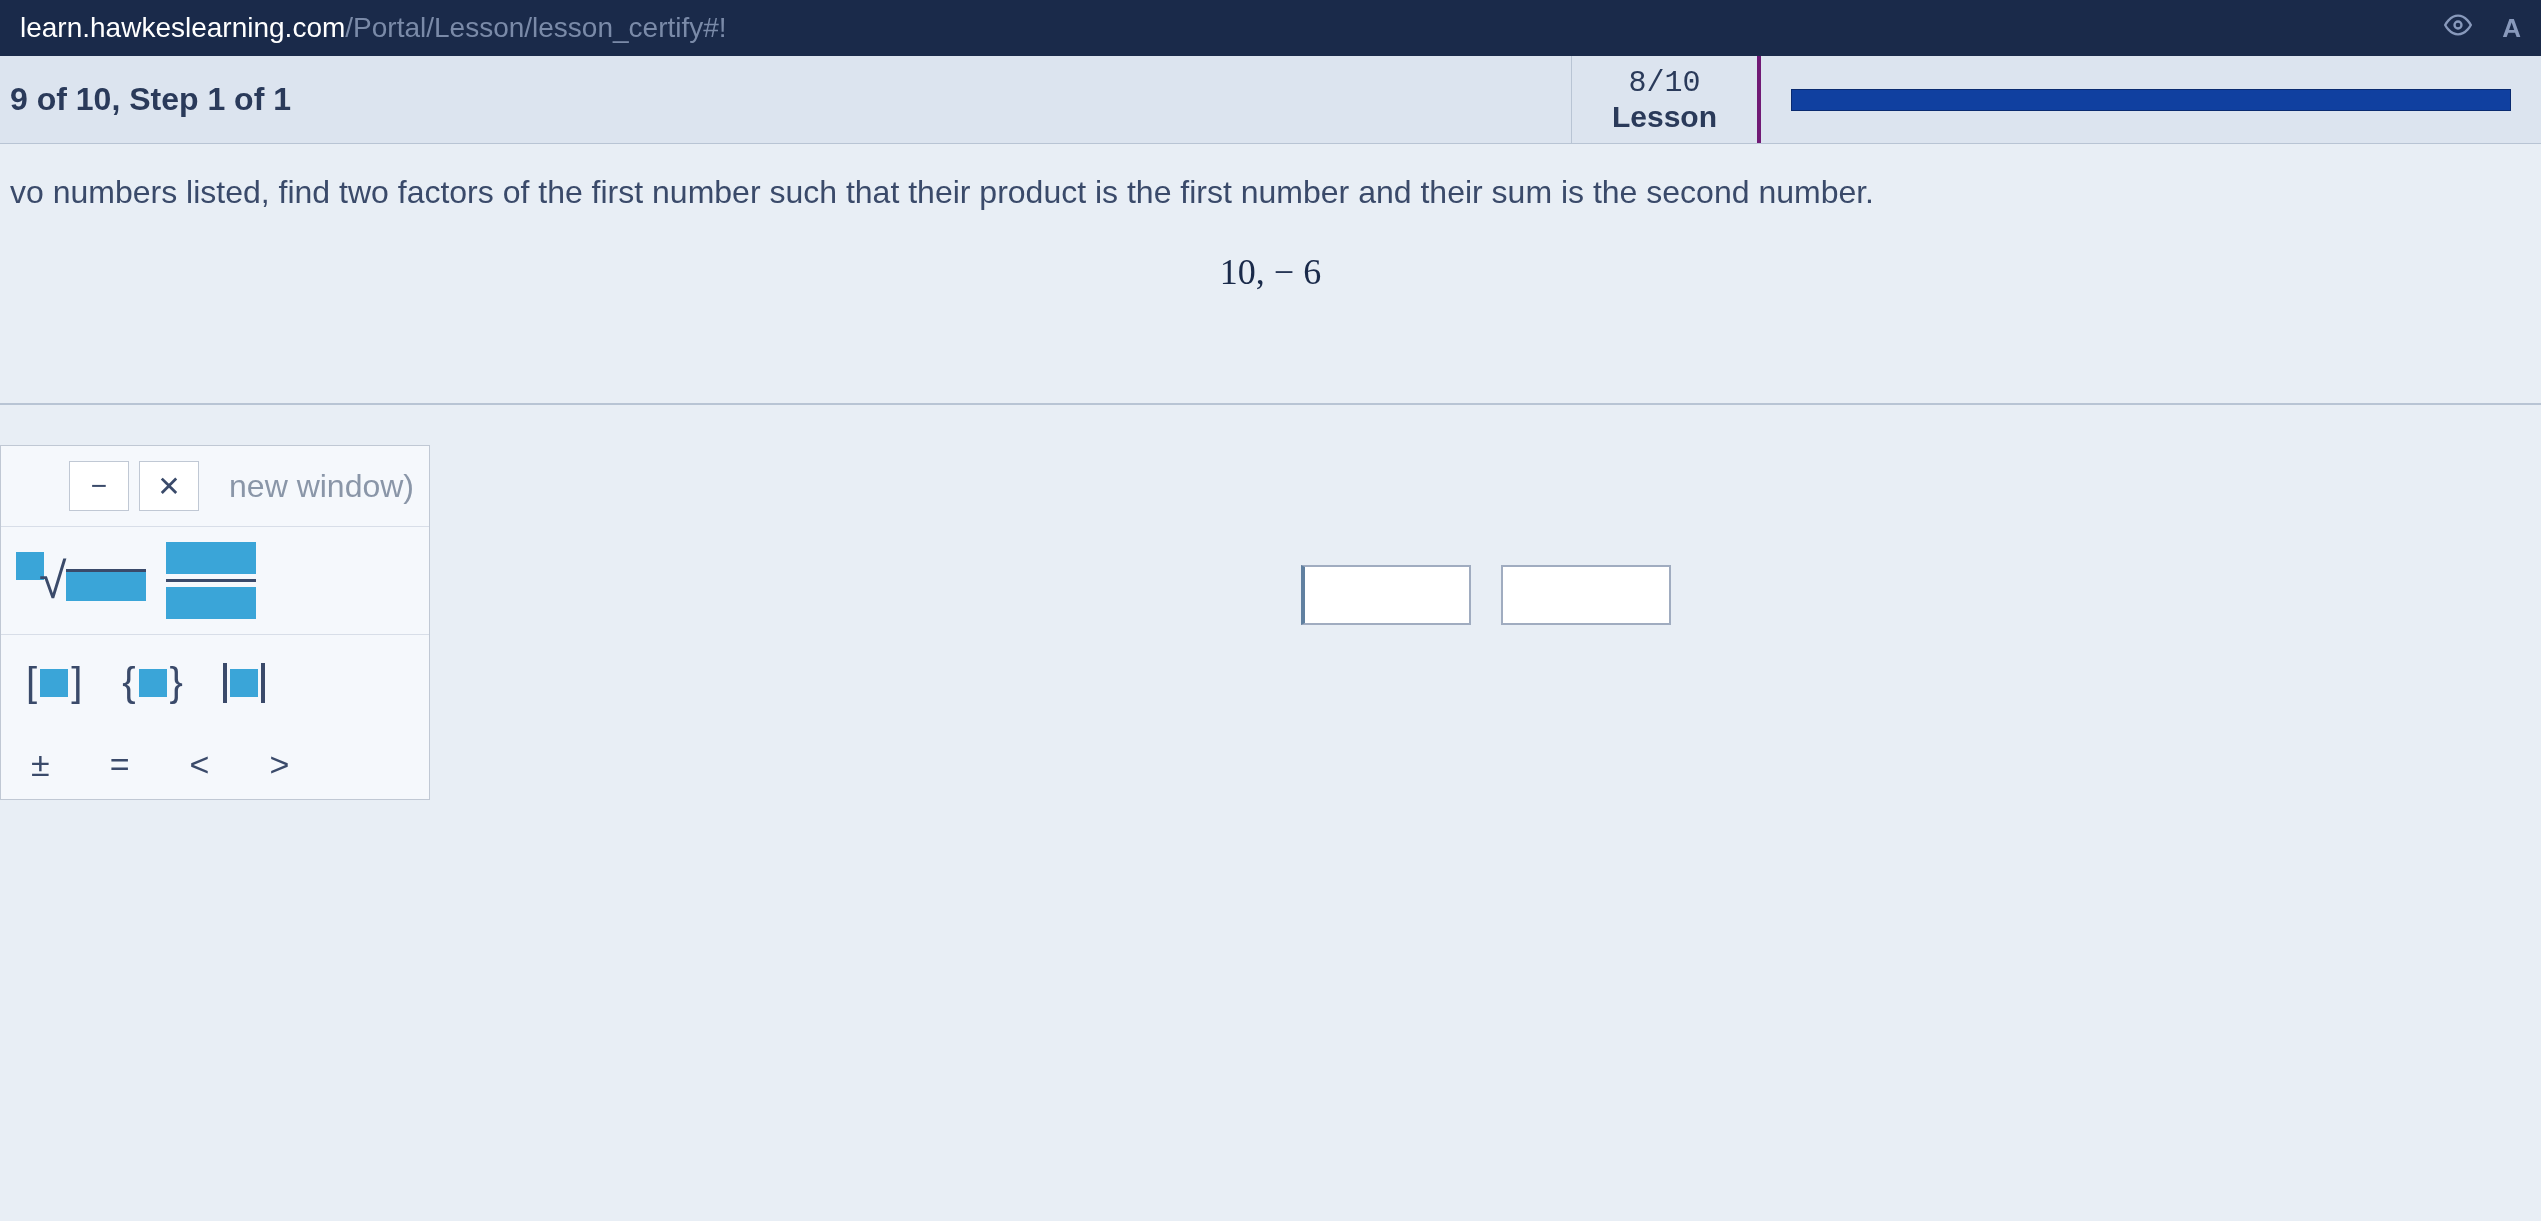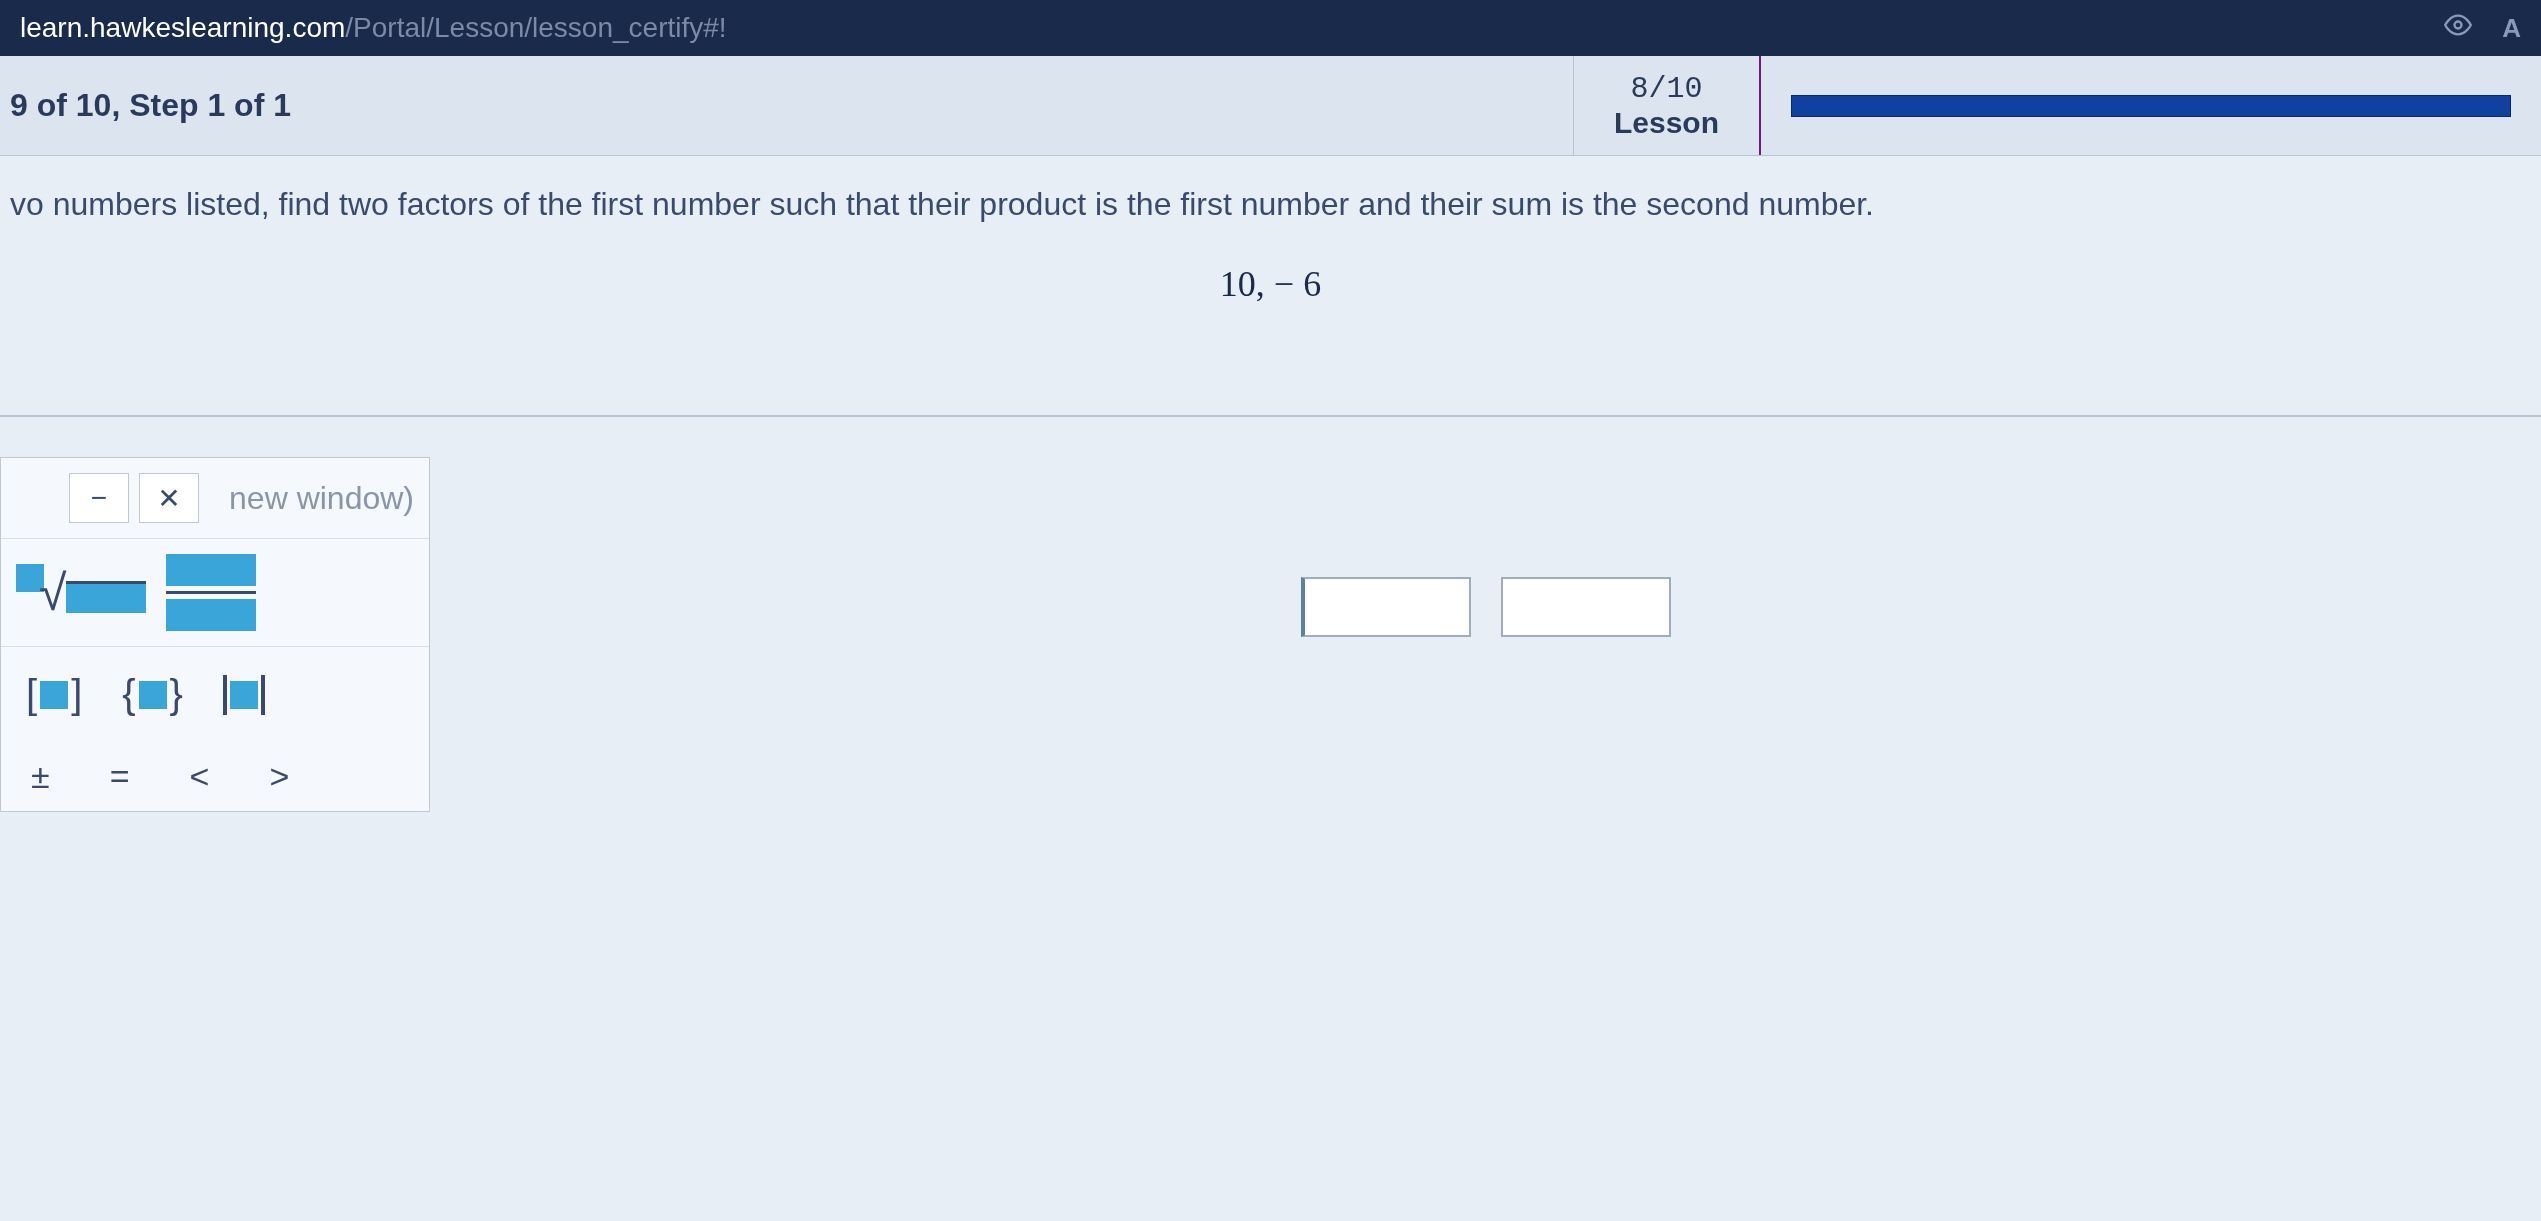--- a/index.html
+++ b/index.html
@@ -52,7 +52,7 @@
     
     .header-row {
       background: #dce4ef;
-      height: 100px;
+      height: 88px;
       display: flex;
       align-items: center;
       border-bottom: 1px solid #b8c4d4;

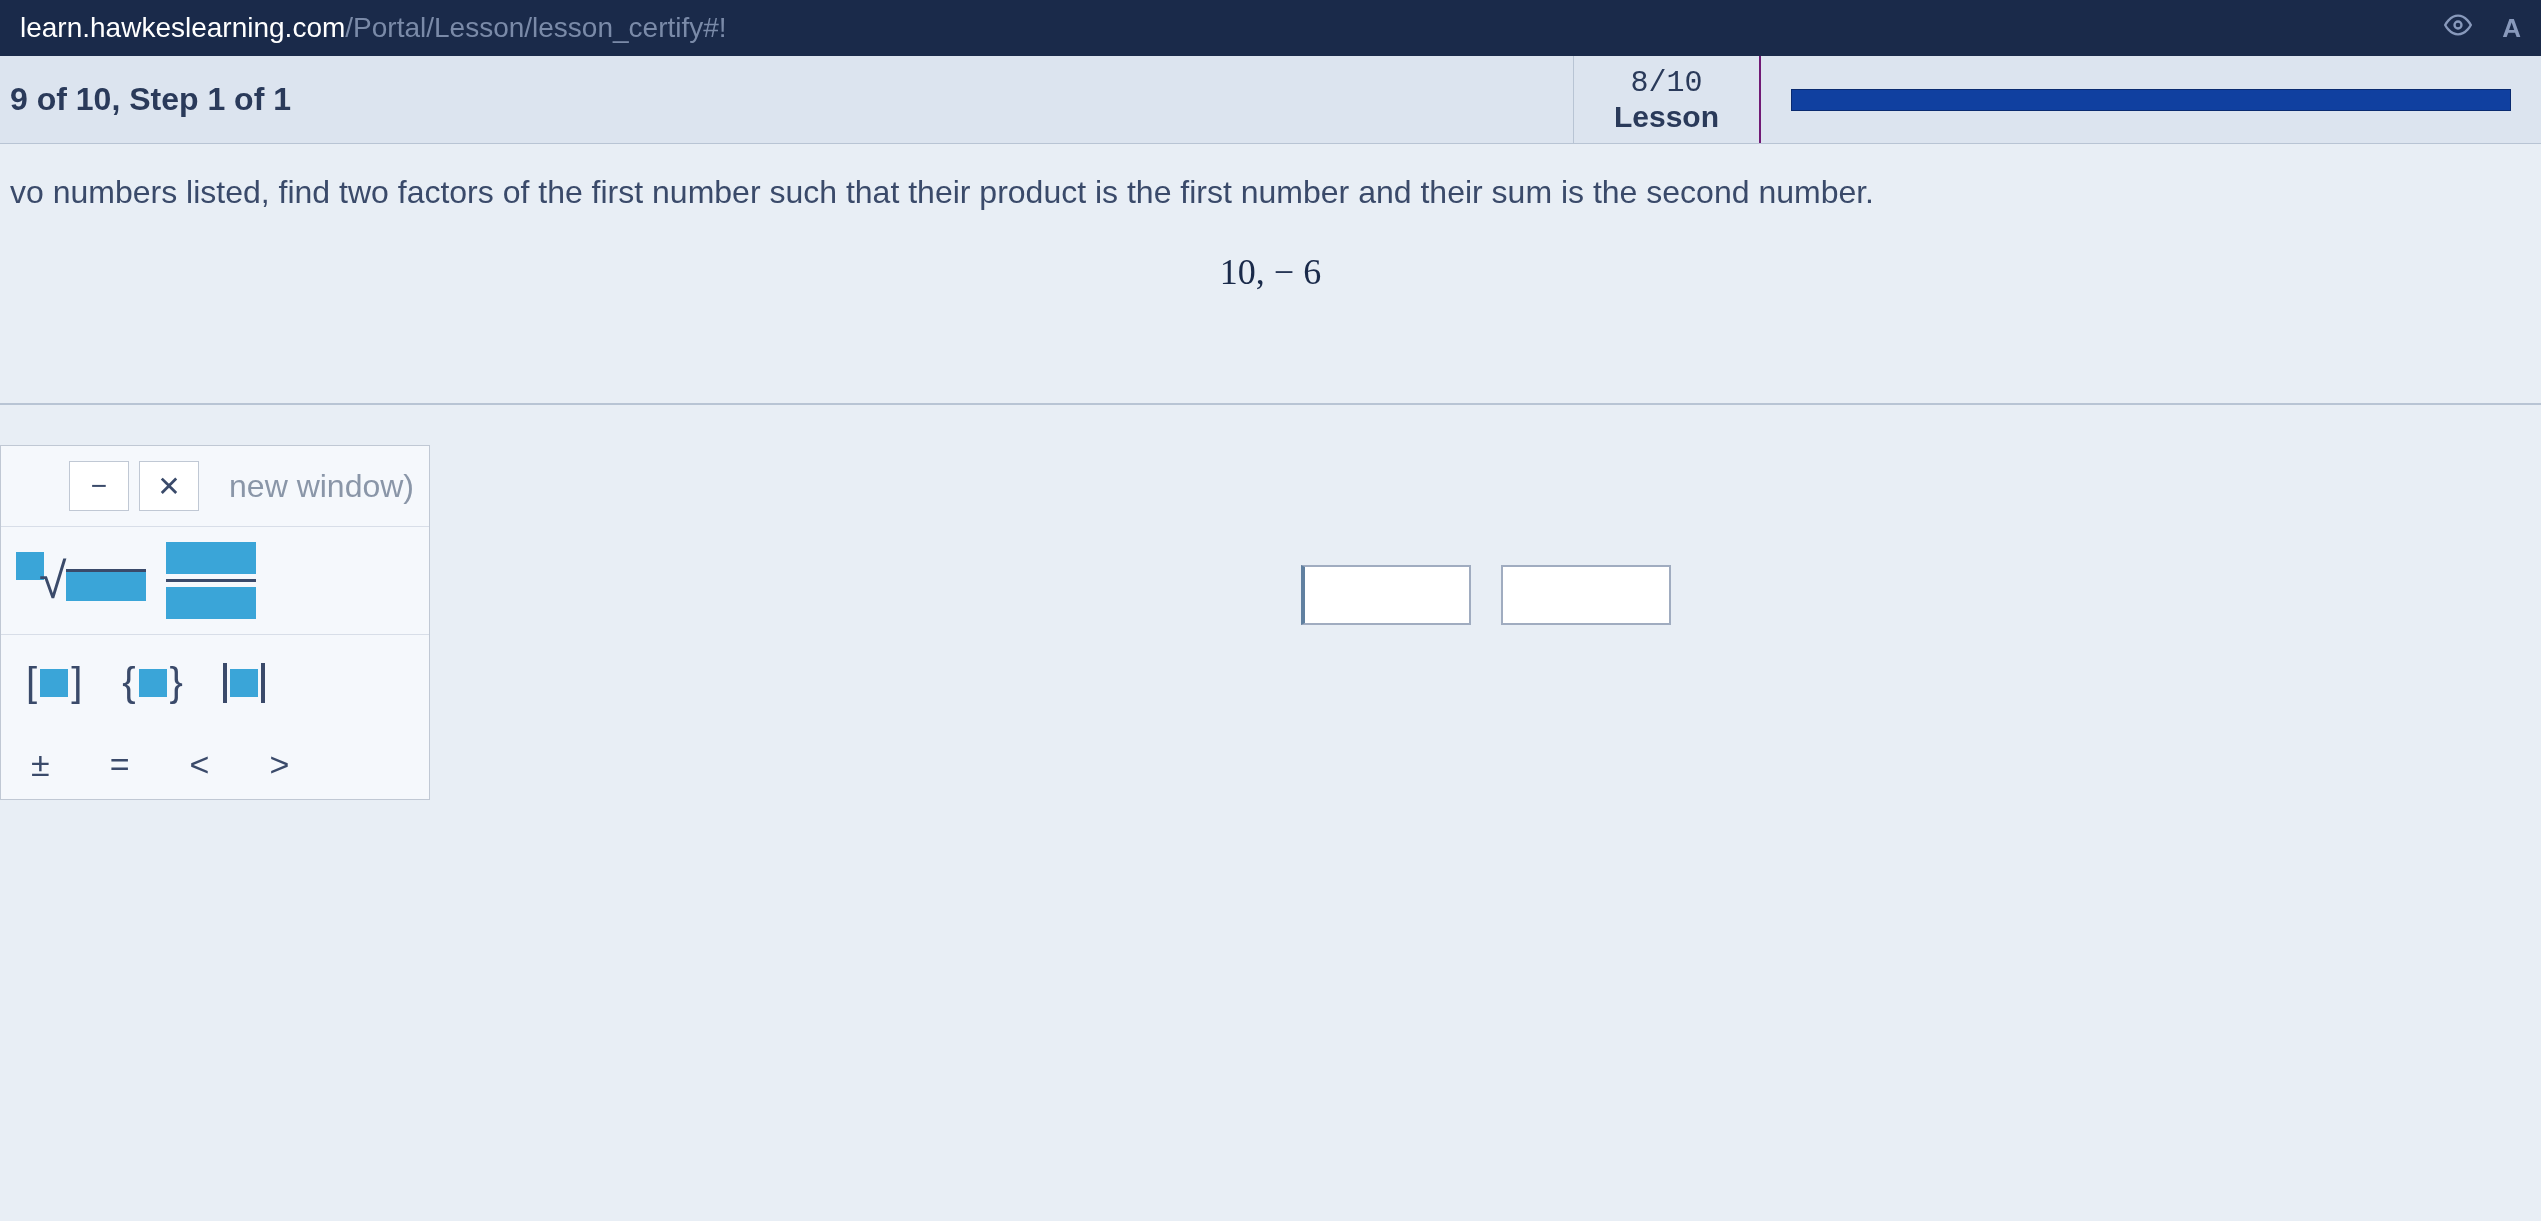--- a/index.html
+++ b/index.html
@@ -72,7 +72,7 @@
       align-items: center;
       padding: 0 40px;
       border-left: 1px solid #b8c4d4;
-      border-right: 2px solid #701a75;
+      border-right: 4px solid #701a75;
       height: 100%;
       justify-content: center;
     }

